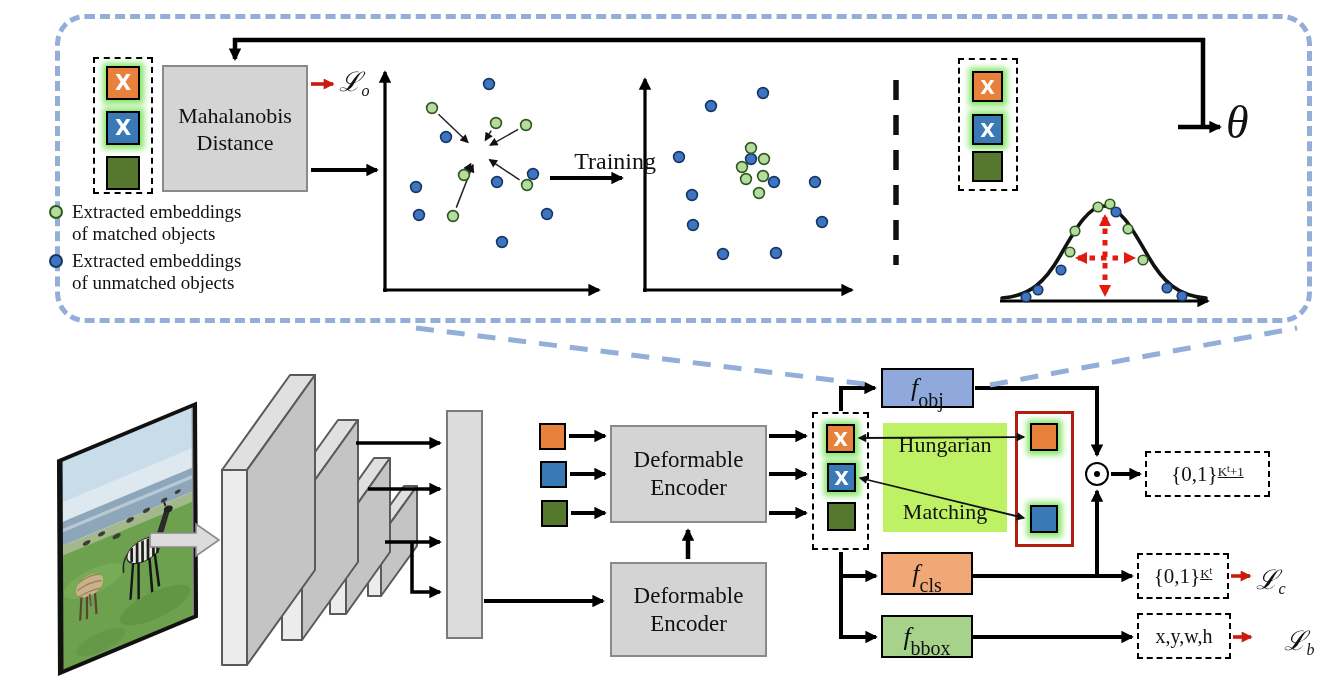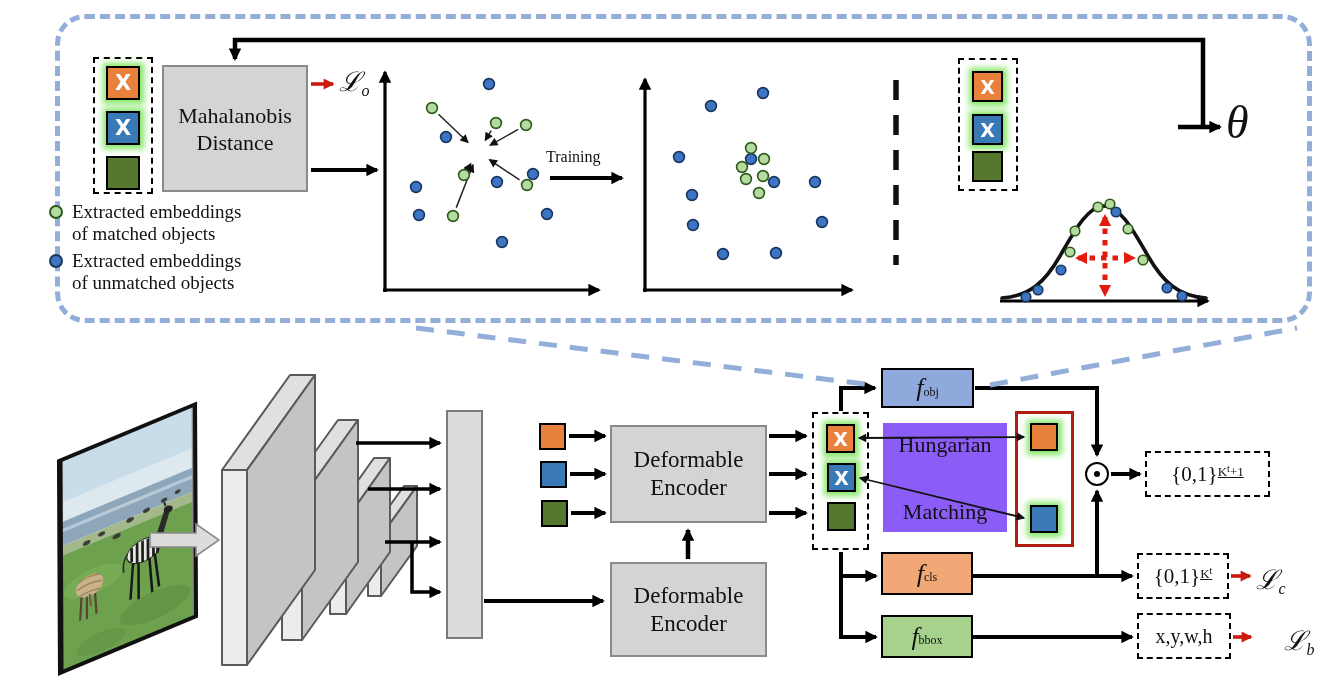--- a/index.html
+++ b/index.html
@@ -293,7 +293,7 @@
       <div>of unmatched objects</div>
   </div>
 
-  <div class="abs" style="left:546px;top:148px;width:88px;text-align:left;font-size:16px;">Training</div>
+  <div class="abs" style="left:568px;top:148px;width:88px;text-align:right;font-size:24px;">Training</div>
 
   <div class="abs dashbox" style="left:958px;top:58px;width:60px;height:133px;"></div>
   <div class="sq glow" style="left:972px;top:71px;width:31px;height:31px;background:#e8813b;font-size:19px;">

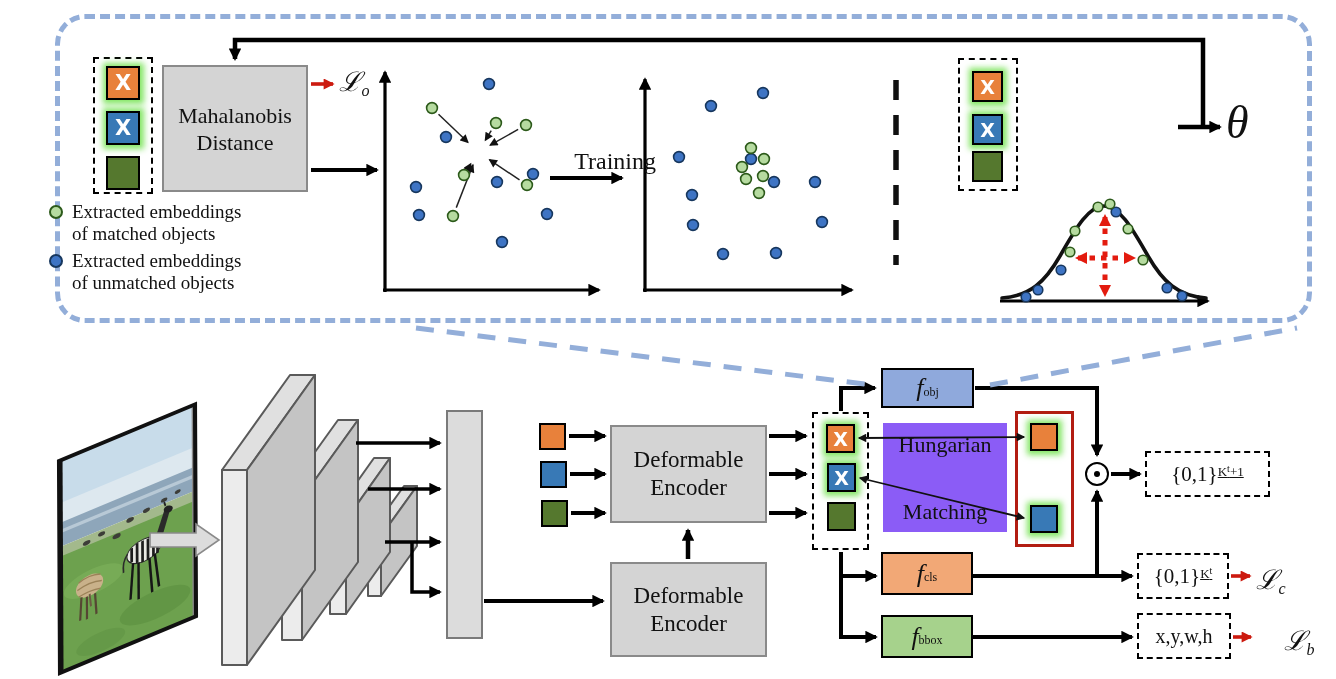--- a/index.html
+++ b/index.html
@@ -21,7 +21,7 @@
   .mathlbl .lsub{font-size:16px;position:relative;top:5px;font-style:italic;}
   .fbox{display:flex;align-items:center;justify-content:center;border:2.5px solid #000;}
   .fbox .fb{font-style:italic;font-size:26px;}
-  .fbox .fs{font-size:12px;position:relative;top:4px;font-style:normal;}
+  .fbox .fs{font-size:20px;position:relative;top:12px;font-style:normal;}
   .setbox{display:flex;align-items:center;justify-content:center;font-size:21px;}
   .setbox sup{font-size:13px;position:relative;top:-2px;vertical-align:super;text-decoration:underline;}
   .setbox sup .tt{font-size:10px;position:relative;top:-4px;}

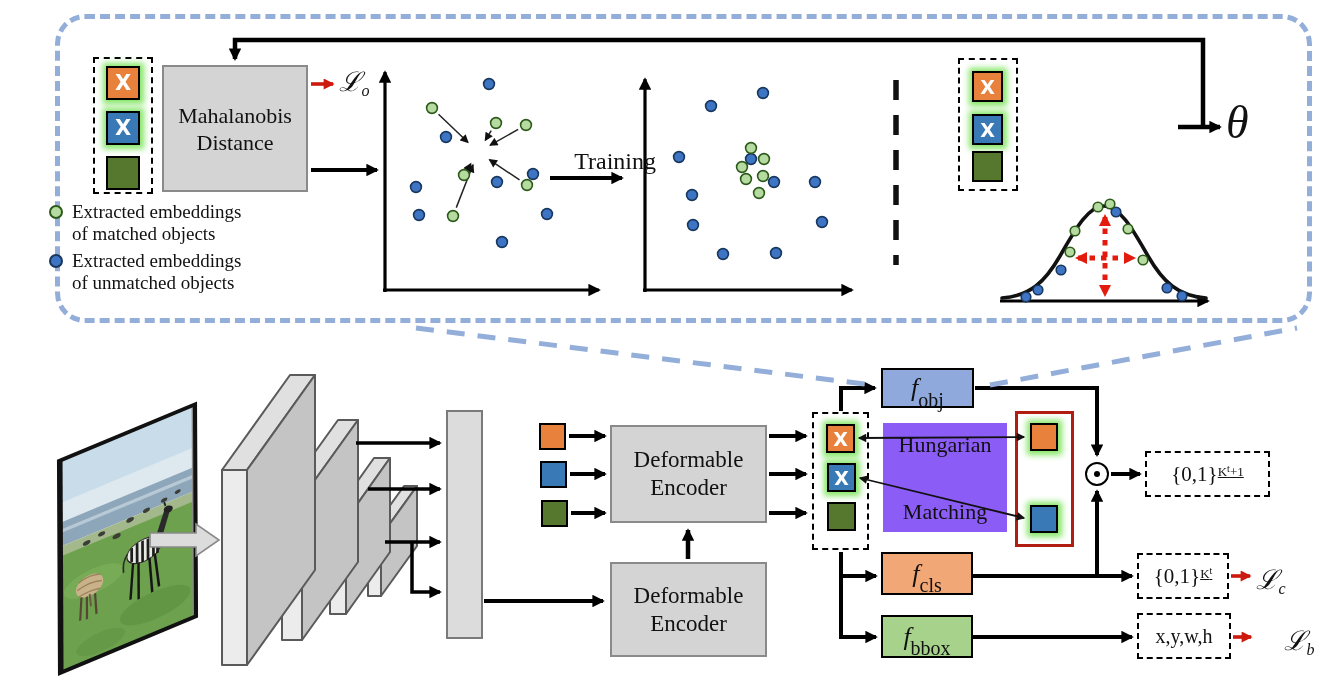--- a/index.html
+++ b/index.html
@@ -9,7 +9,7 @@
   .abs{position:absolute;box-sizing:border-box;}
   .graybox{background:#d4d4d4;border:2.5px solid #8a8a8a;display:flex;flex-direction:column;
            align-items:center;justify-content:center;text-align:center;font-size:22px;line-height:27px;}
-  .nob{border:none;background:#8b5cf6;gap:40px;}
+  .nob{border:none;background:#bef264;gap:40px;}
   .dashbox{border:2.5px dashed #000;background:transparent;}
   .sq{position:absolute;display:flex;align-items:center;justify-content:center;
       border:2.3px solid #000;box-sizing:border-box;color:#fff;

